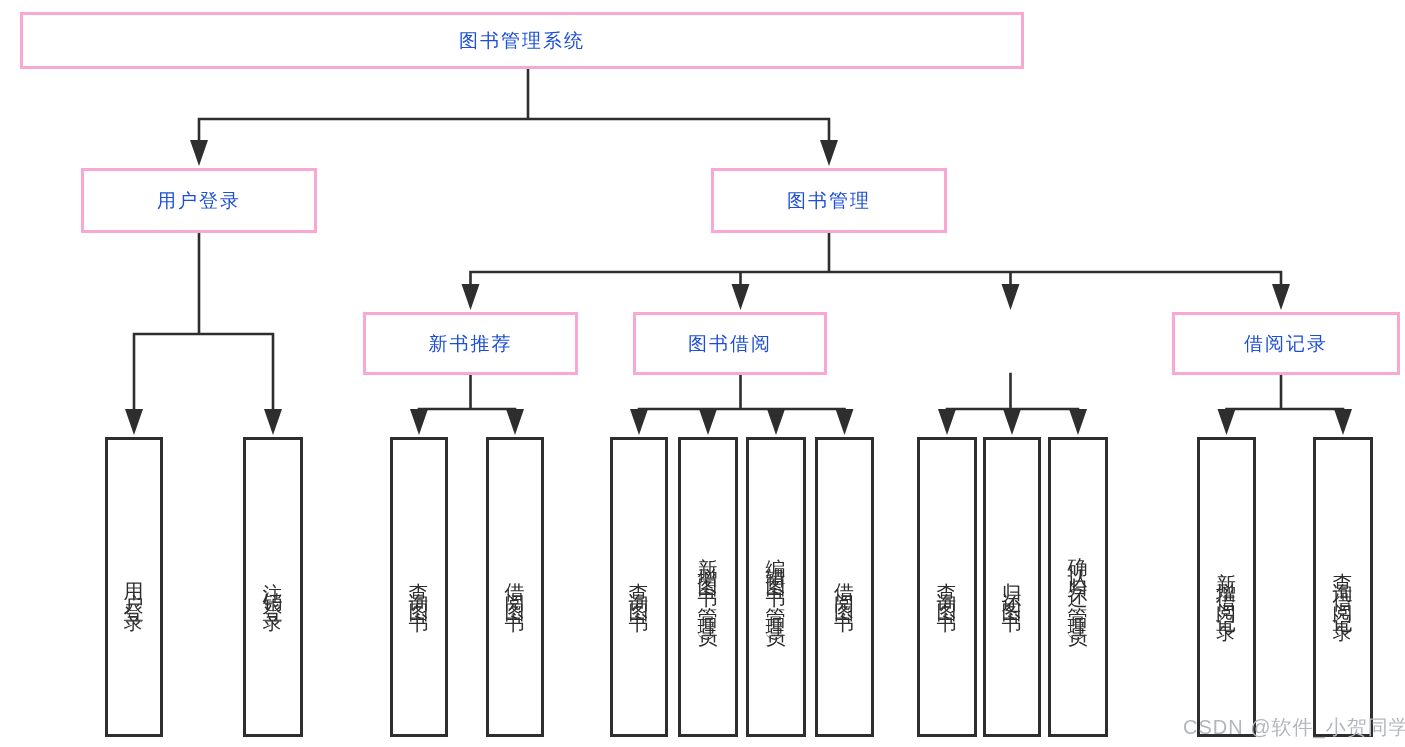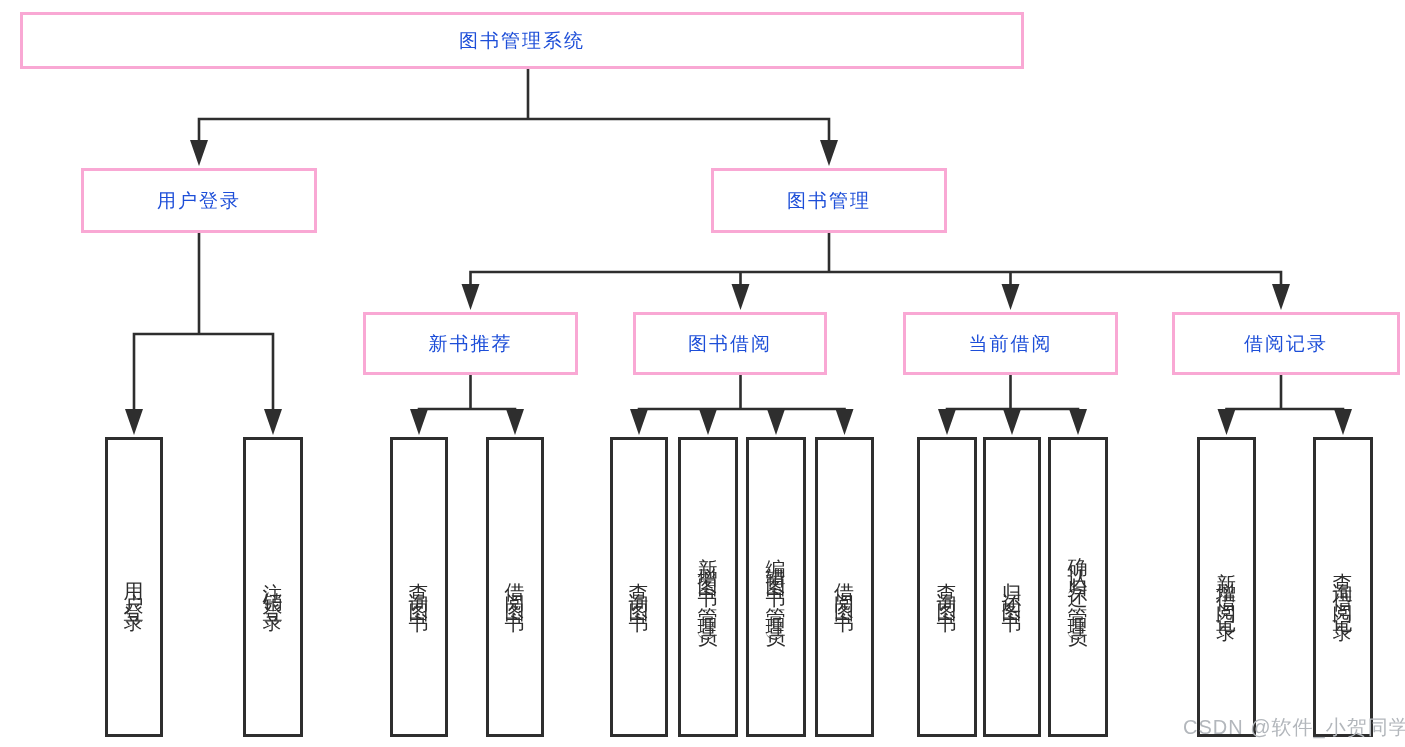--- a/index.html
+++ b/index.html
@@ -114,9 +114,6 @@
   <div class="hbox" style="left:633px; top:312px; width:194px; height:63px;">
     <span>图书借阅</span>
   </div>
-  <div class="hbox" style="left:903px; top:312px; width:215px; height:63px;">
-    <span>当前借阅</span>
-  </div>
   <div class="hbox" style="left:1172px; top:312px; width:228px; height:63px;">
     <span>借阅记录</span>
   </div>

